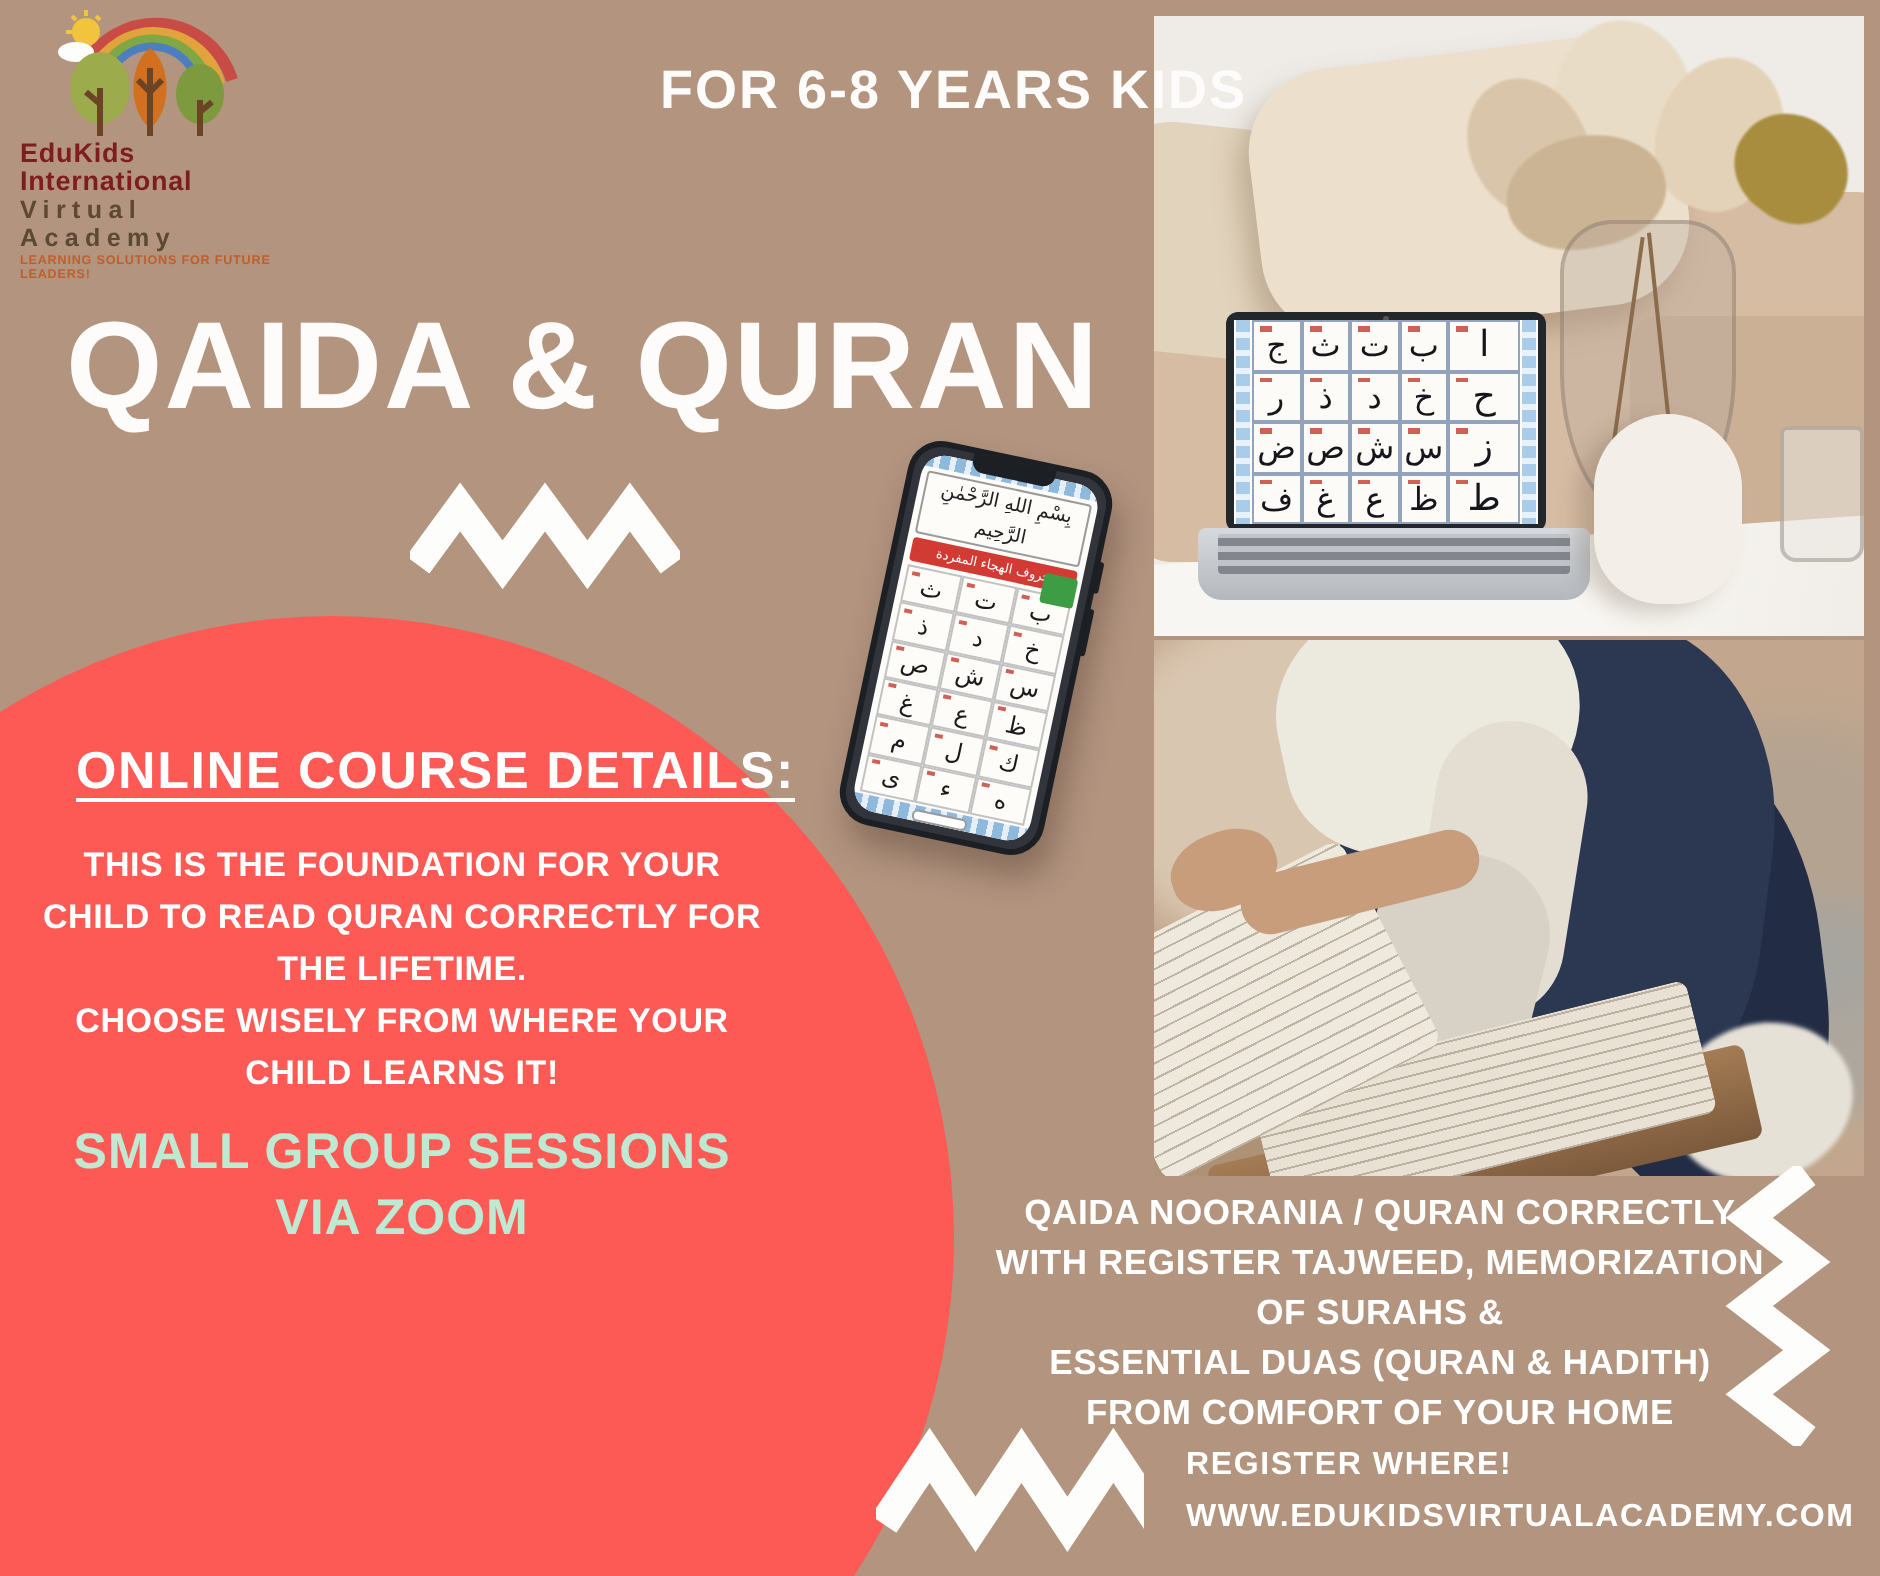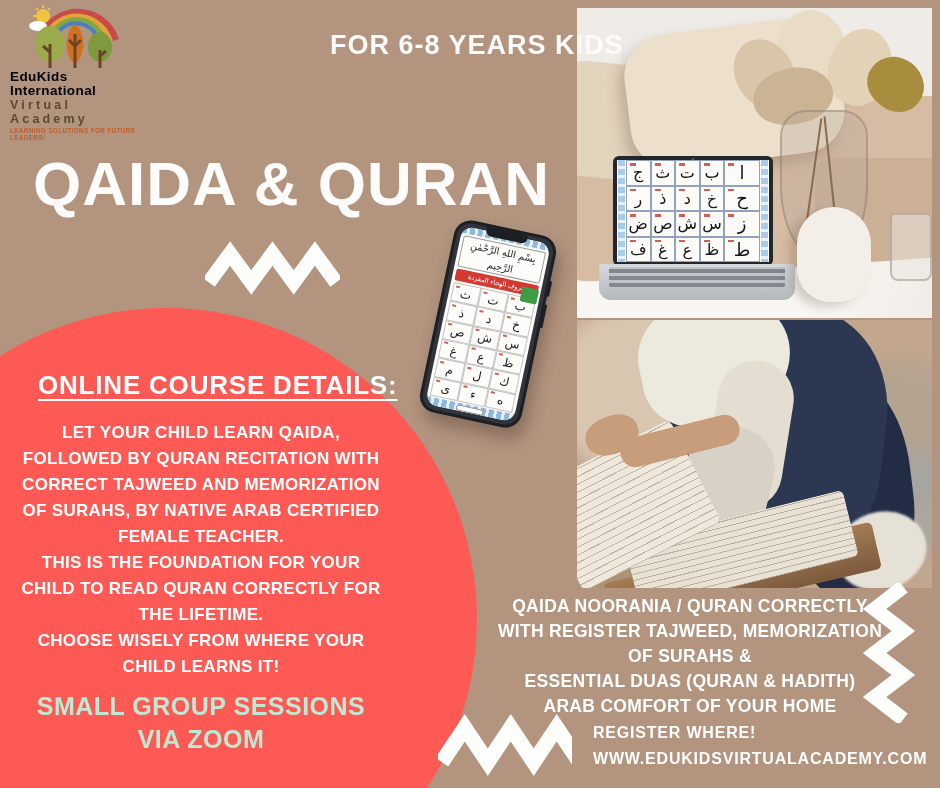--- a/index.html
+++ b/index.html
@@ -13,7 +13,7 @@
   
   .logo{left:10px;top:4px;width:130px;}
   .logo svg{display:block;margin-left:18px;}
-  .logo-line1{font-size:13.5px;font-weight:700;color:#000000;letter-spacing:.4px;line-height:14px;}
+  .logo-line1{font-size:13.5px;font-weight:700;color:#7f1d1d;letter-spacing:.4px;line-height:14px;}
   .logo-line2{font-size:12.5px;font-weight:700;color:#5d4833;letter-spacing:3.2px;line-height:14px;}
   .logo-tag{font-size:6.3px;font-weight:700;color:#c05f2b;letter-spacing:.4px;margin-top:1px;}
 

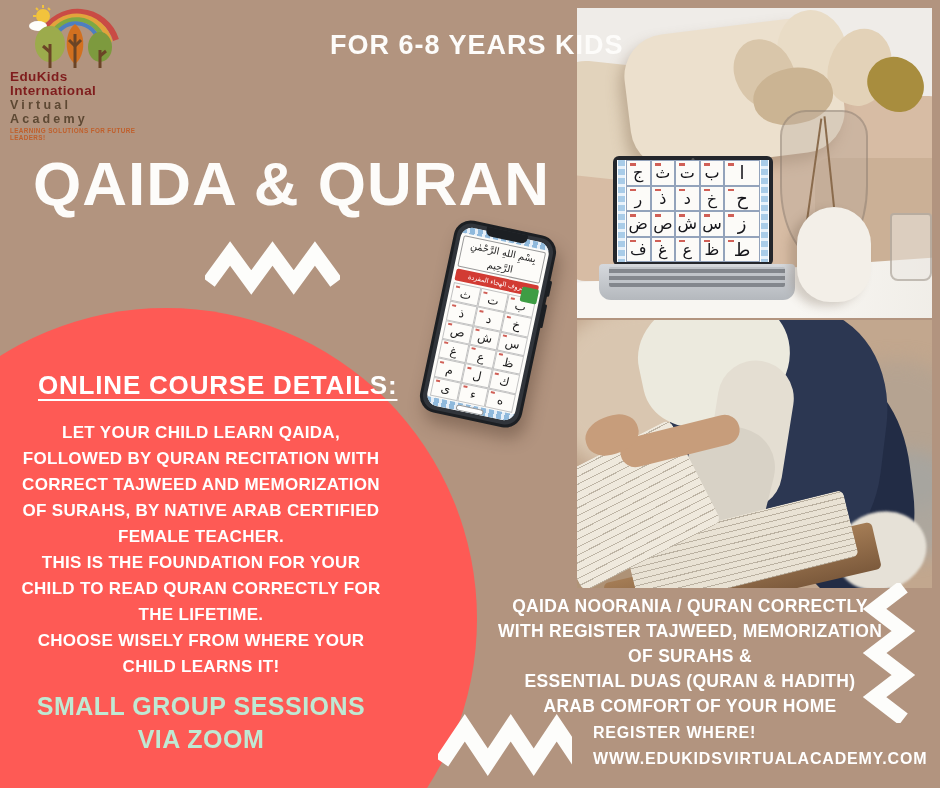--- a/index.html
+++ b/index.html
@@ -159,7 +159,6 @@
   <div class="abs coral-circle"></div>
   <div class="abs course-heading">ONLINE COURSE DETAILS:</div>
   <div class="abs circle-text">
-    <p>LET YOUR CHILD LEARN QAIDA, FOLLOWED BY QURAN RECITATION WITH CORRECT TAJWEED AND MEMORIZATION OF SURAHS, BY NATIVE ARAB CERTIFIED FEMALE TEACHER.</p>
     <p>THIS IS THE FOUNDATION FOR YOUR CHILD TO READ QURAN CORRECTLY FOR THE LIFETIME.</p>
     <p>CHOOSE WISELY FROM WHERE YOUR CHILD LEARNS IT!</p>
     <div class="highlight">SMALL GROUP SESSIONS VIA ZOOM</div>

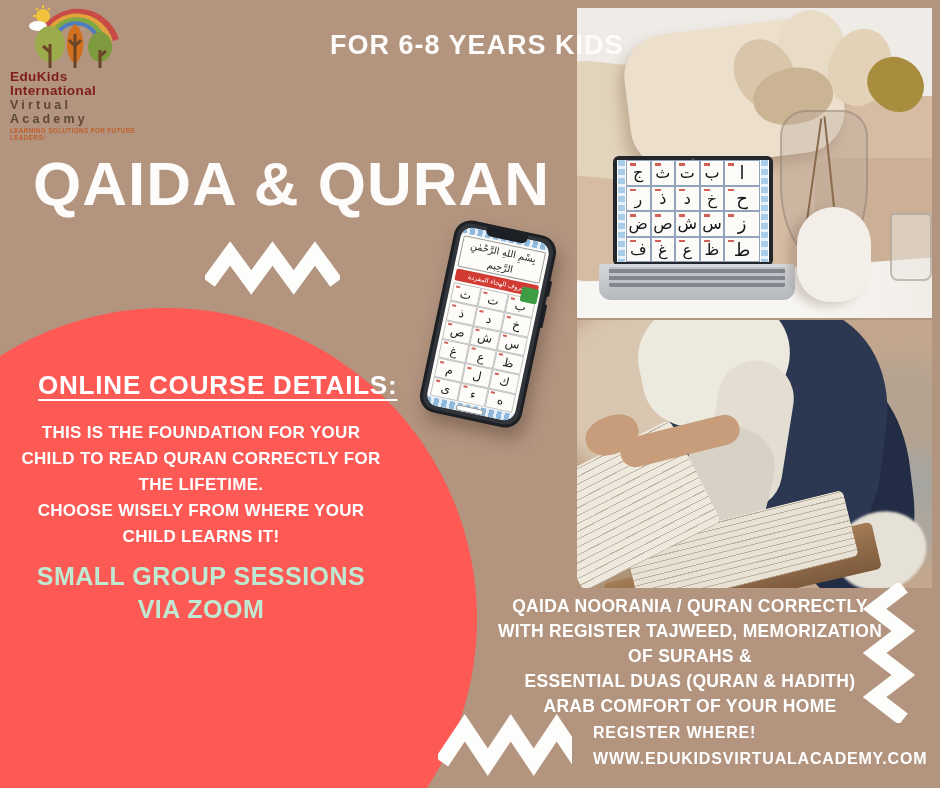--- a/index.html
+++ b/index.html
@@ -295,7 +295,7 @@
       <div>WITH REGISTER TAJWEED, MEMORIZATION</div>
       <div>OF SURAHS &amp;</div>
       <div>ESSENTIAL DUAS (QURAN &amp; HADITH)</div>
-      <div>ARAB COMFORT OF YOUR HOME</div>
+      <div>FROM COMFORT OF YOUR HOME</div>
     </div>
 
   <div class="abs zig" style="left:858px;top:583px;">

